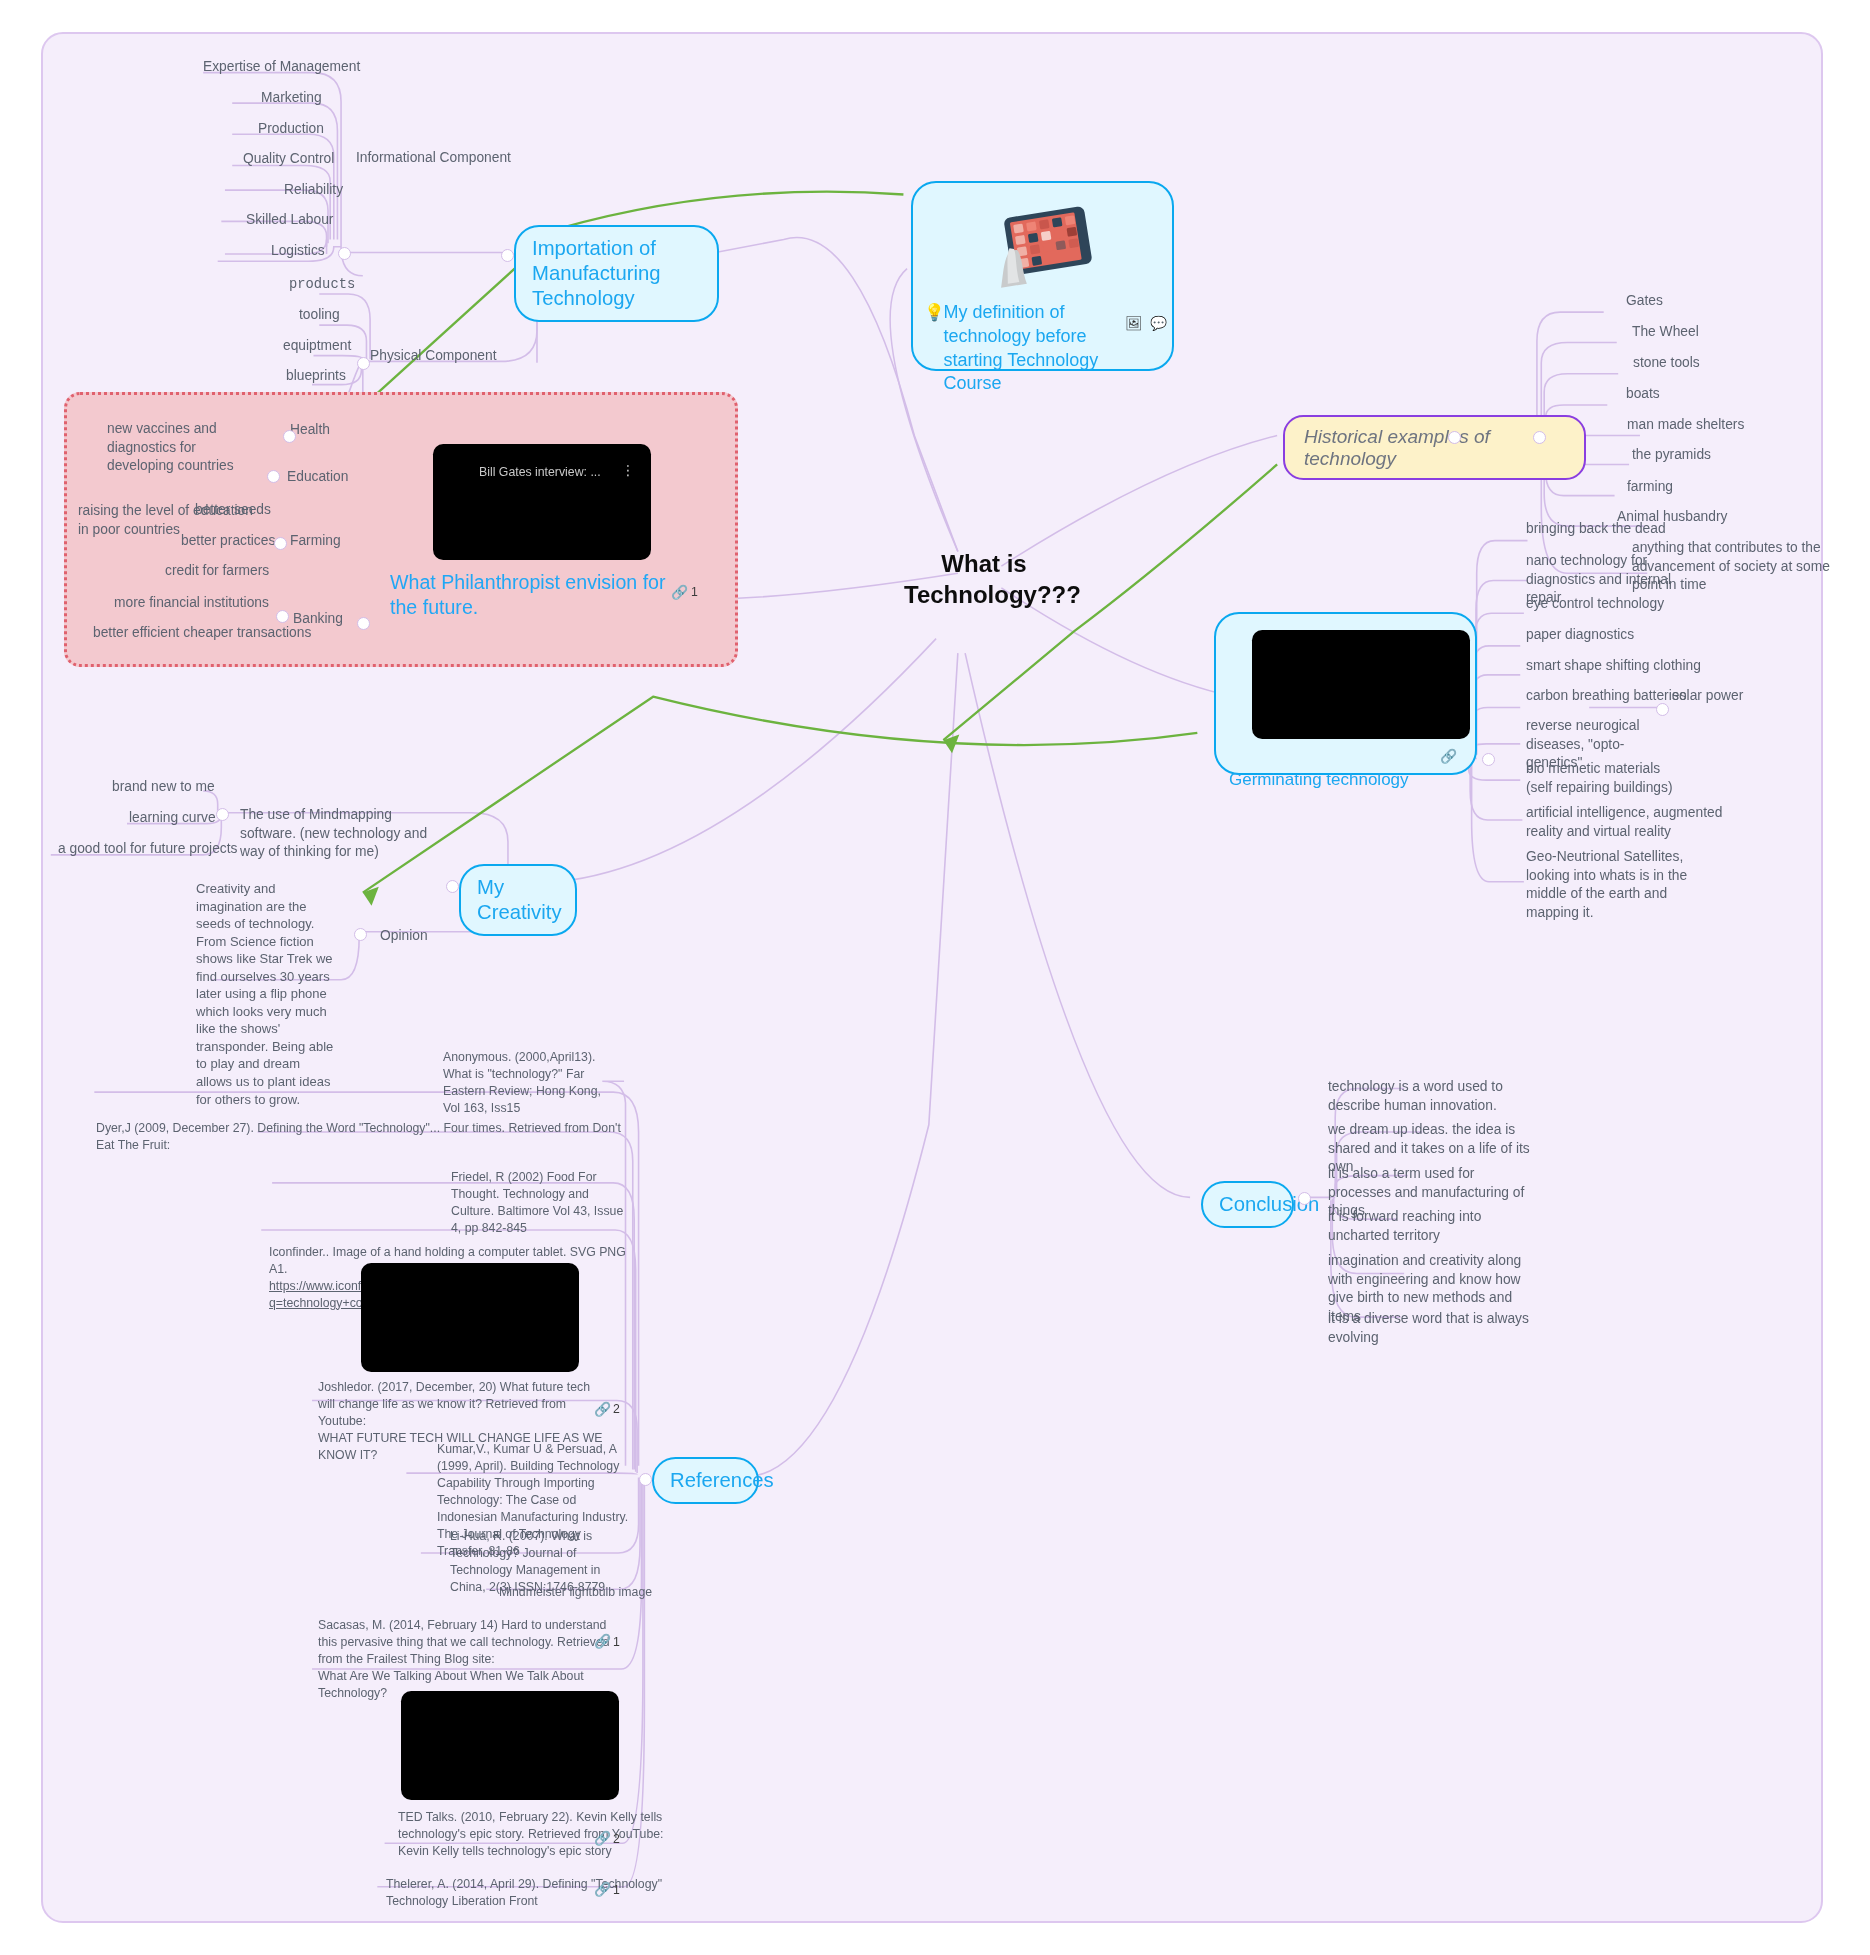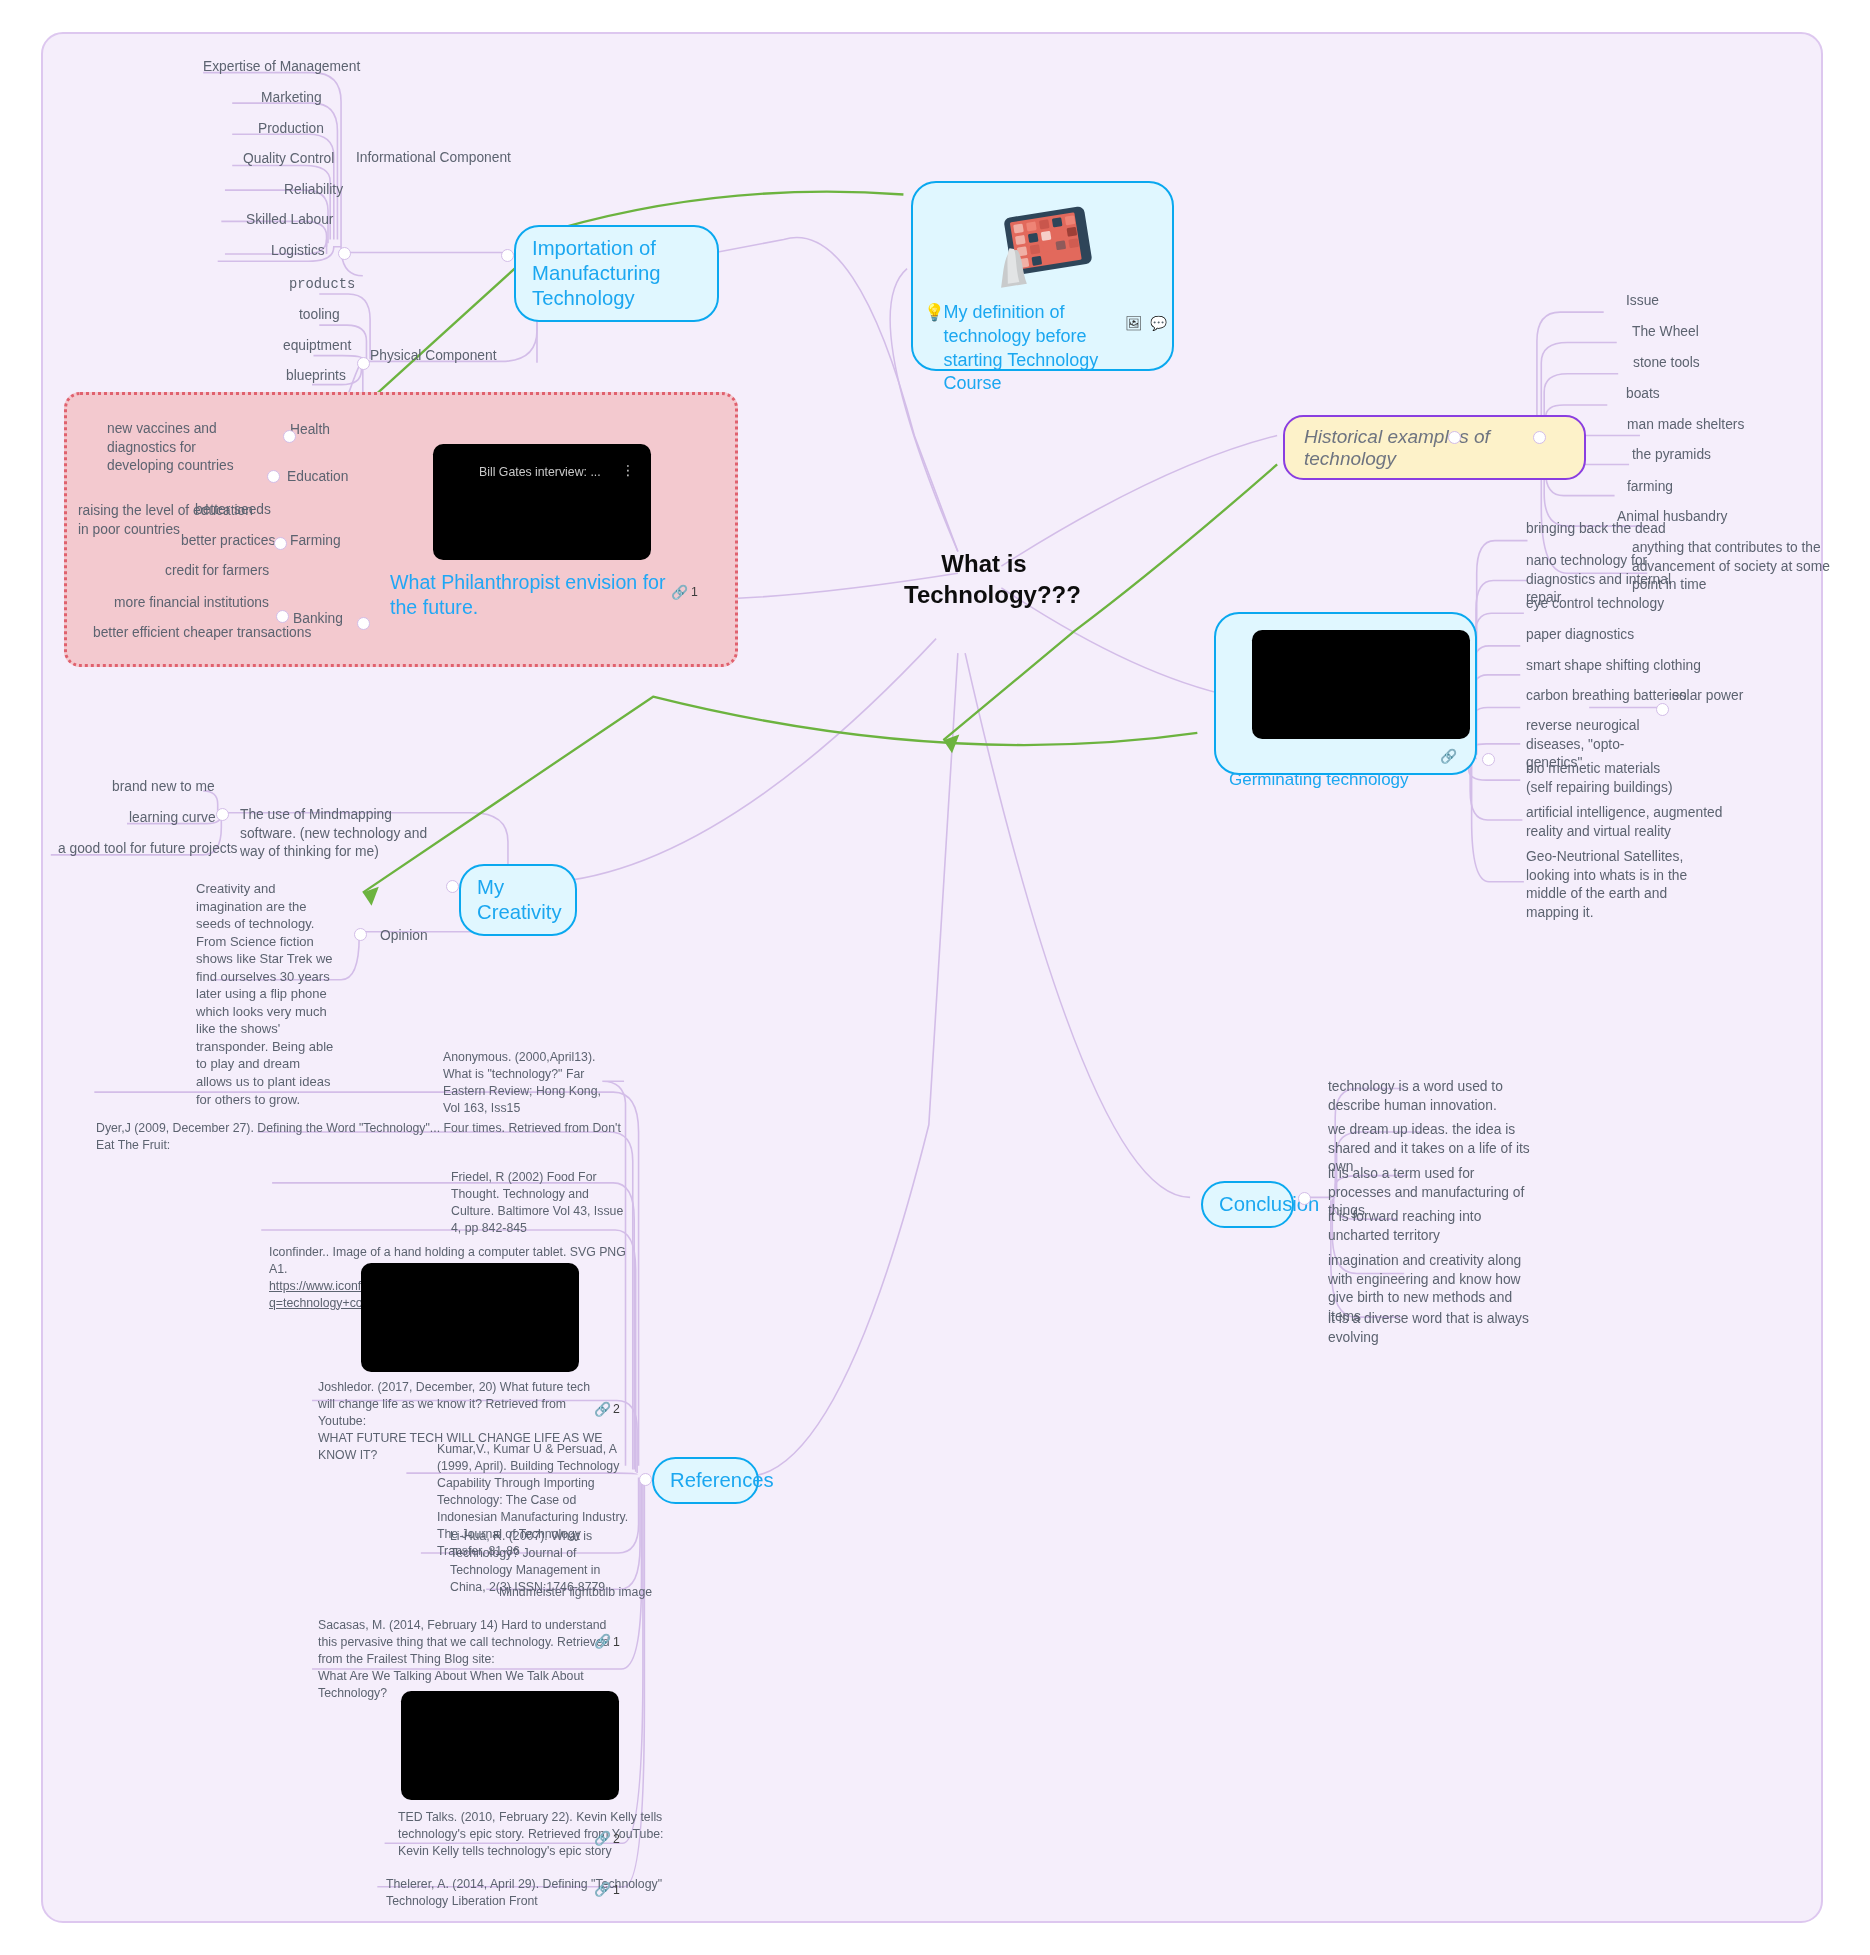--- a/index.html
+++ b/index.html
@@ -233,7 +233,7 @@
 
   <div class="histbox" style="left:1283px;top:415px;width:303px;">Historical examples of technology</div>
   <div class="dot" style="left:1448px;top:431px;"></div>
-  <div class="lbl" style="left:1626px;top:292px;">Issue</div>
+  <div class="lbl" style="left:1626px;top:292px;">Gates</div>
   <div class="lbl" style="left:1632px;top:323px;">The Wheel</div>
   <div class="lbl" style="left:1633px;top:354px;">stone tools</div>
   <div class="lbl" style="left:1626px;top:385px;">boats</div>

